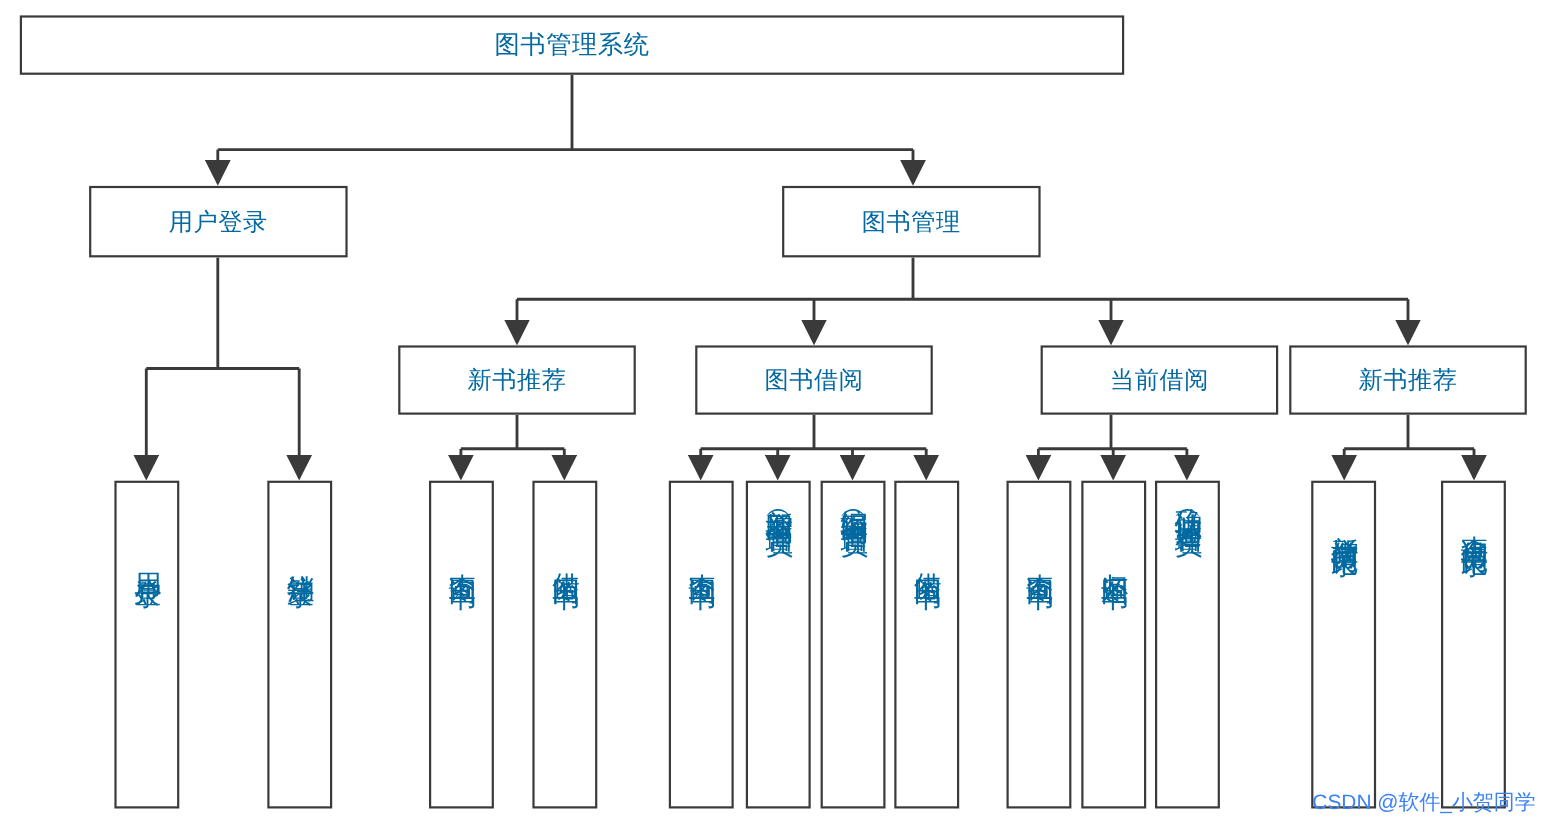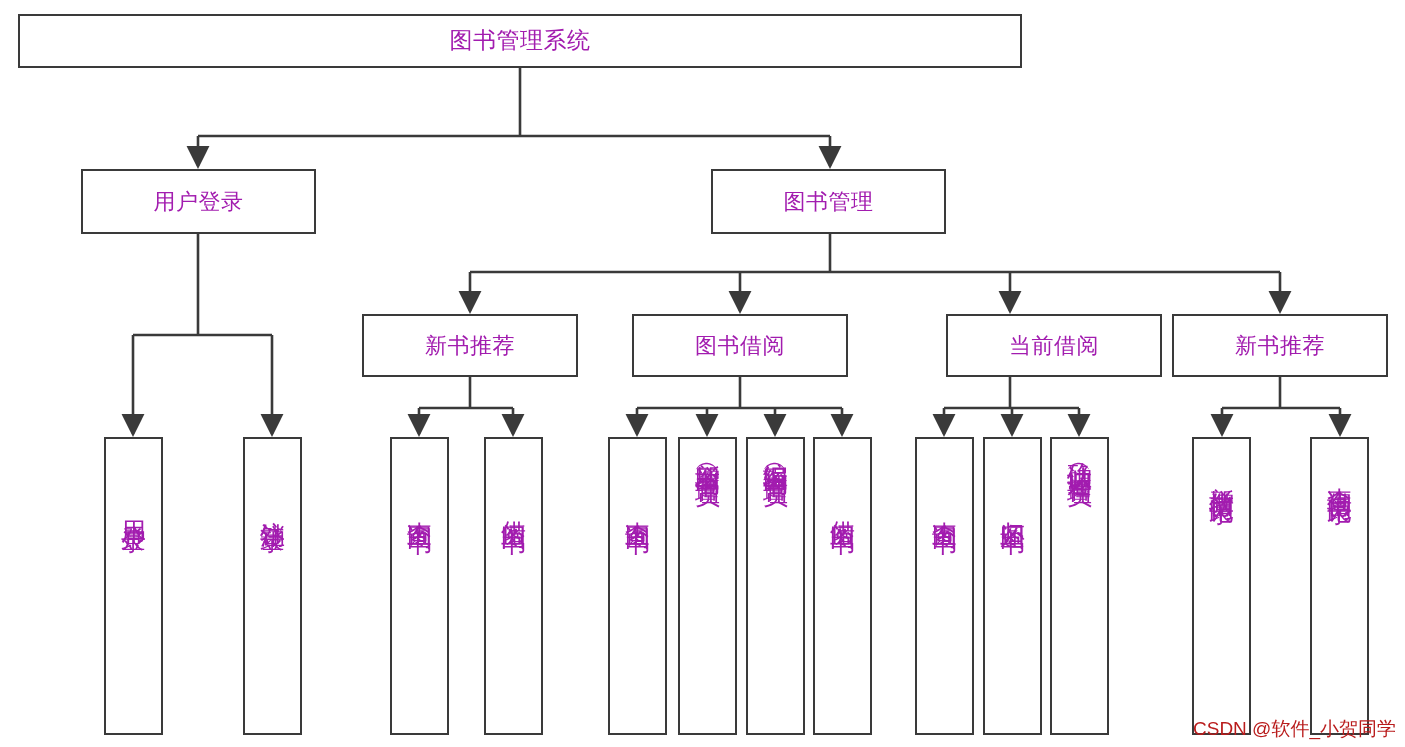--- a/index.html
+++ b/index.html
@@ -33,7 +33,7 @@
     display: flex;
     align-items: center;
     justify-content: center;
-    color: #a21caf;
+    color: #0369a1;
     text-align: center;
   }
   .node .label {

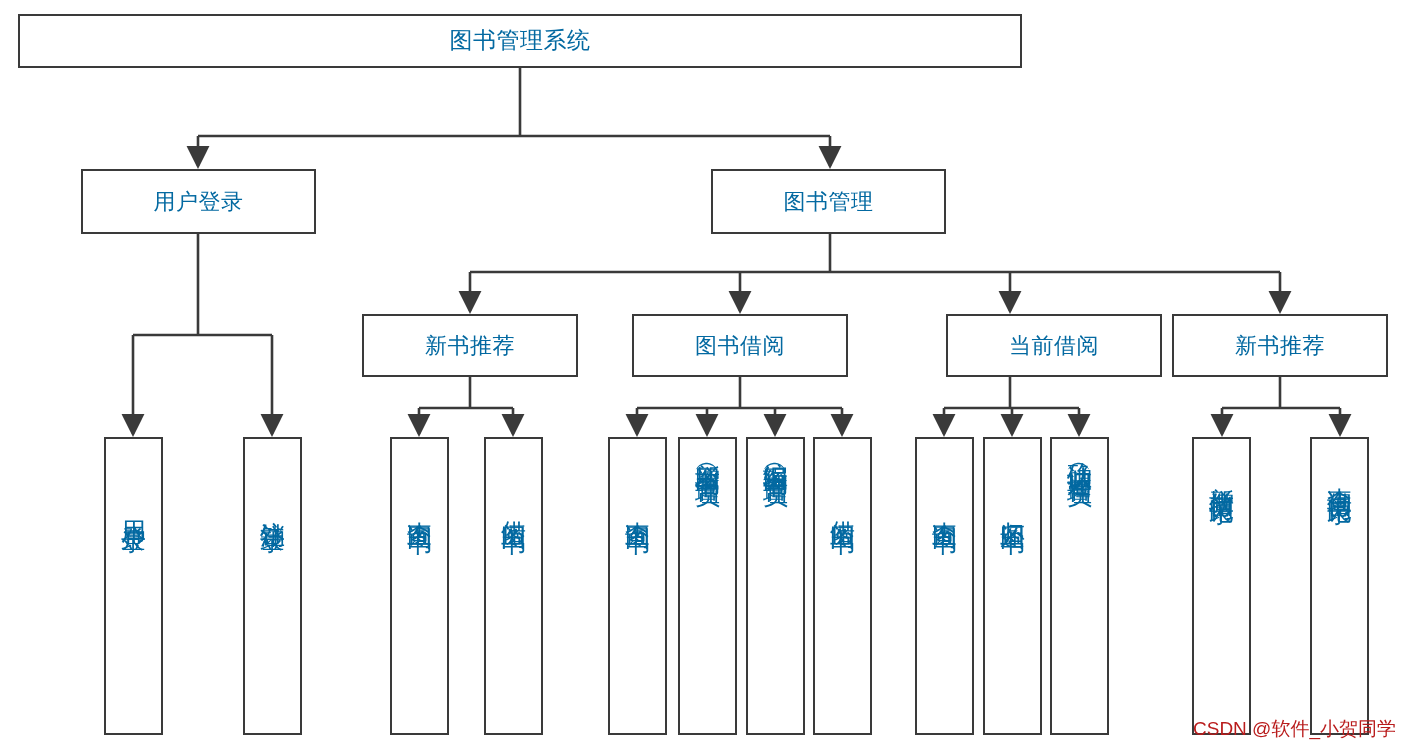--- a/index.html
+++ b/index.html
@@ -62,7 +62,7 @@
   }
   .watermark {
     position: absolute;
-    color: #b91c1c;
+    color: #3b82f6;
     font-size: 19px;
     white-space: nowrap;
     user-select: none;

